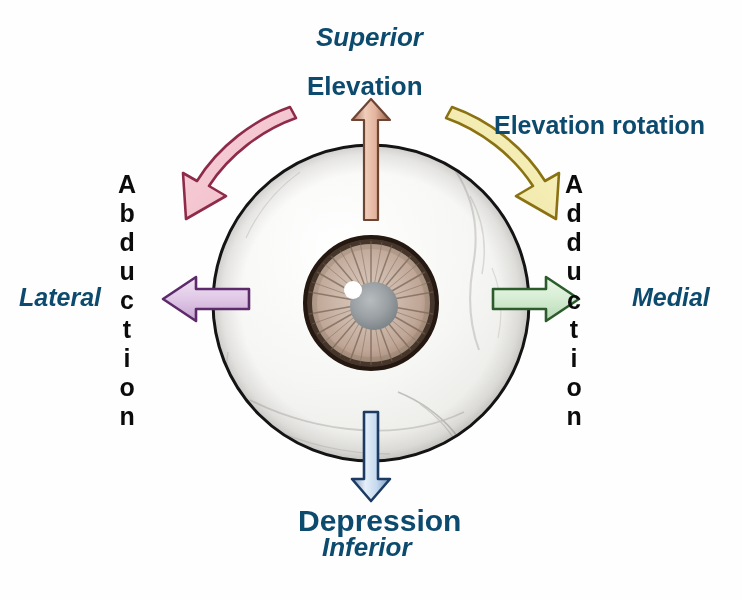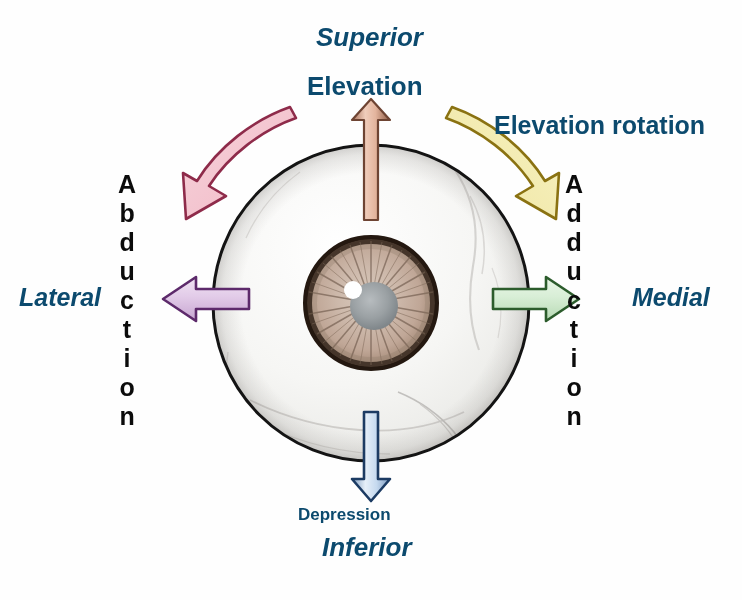--- a/index.html
+++ b/index.html
@@ -32,7 +32,7 @@
 
   
   #label-elevation   { left: 307px; top: 73px;  font-size: 26px; }
-  #label-depression  { left: 298px; top: 506px; font-size: 17px; }
+  #label-depression  { left: 298px; top: 506px; font-size: 30px; }
   #label-external-rotation { left: 57px;  top: 113px; font-size: 25px; }
   #label-internal-rotation { left: 494px; top: 113px; font-size: 25px; }
 

